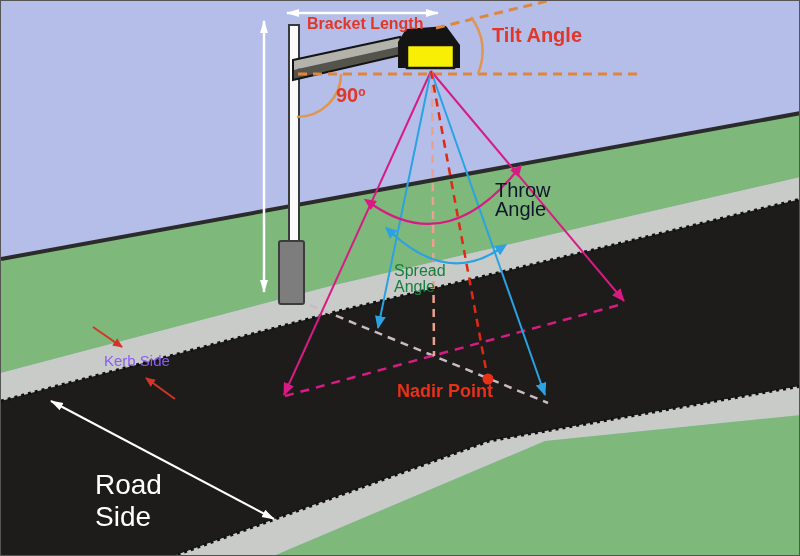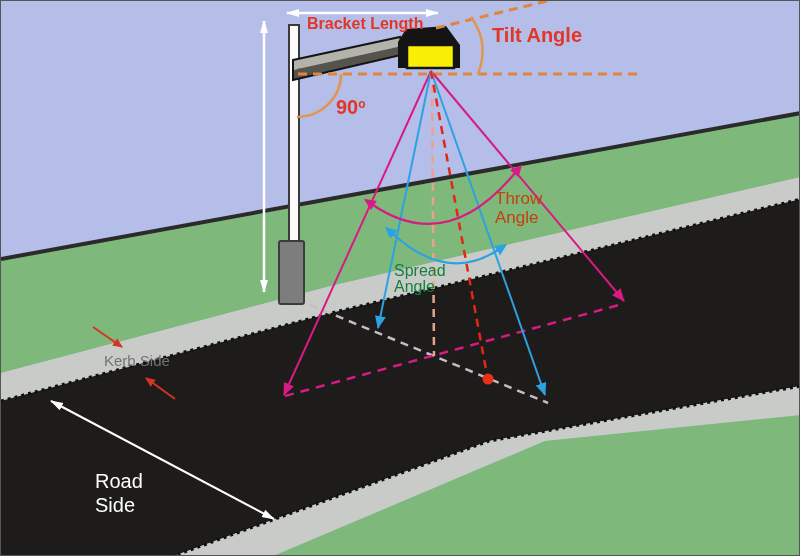--- a/index.html
+++ b/index.html
@@ -10,7 +10,7 @@
   .lbl-red{color:#e23628;font-weight:bold;}
   .lbl-bracket{left:306px;top:14px;font-size:16px;}
   .lbl-tilt{left:491px;top:23px;font-size:20px;}
-  .lbl-90{left:335px;top:83px;font-size:20px;margin-top:12px;}
+  .lbl-90{left:335px;top:83px;font-size:20px;}
   .lbl-90 .sup{font-size:12px;vertical-align:6px;}
   .lbl-pole{left:203px;top:136px;font-size:20px;width:72px;line-height:19px;white-space:normal;}
   .lbl-throw{left:494px;top:188px;font-size:17px;color:#c2410c;width:60px;line-height:19px;white-space:normal;}

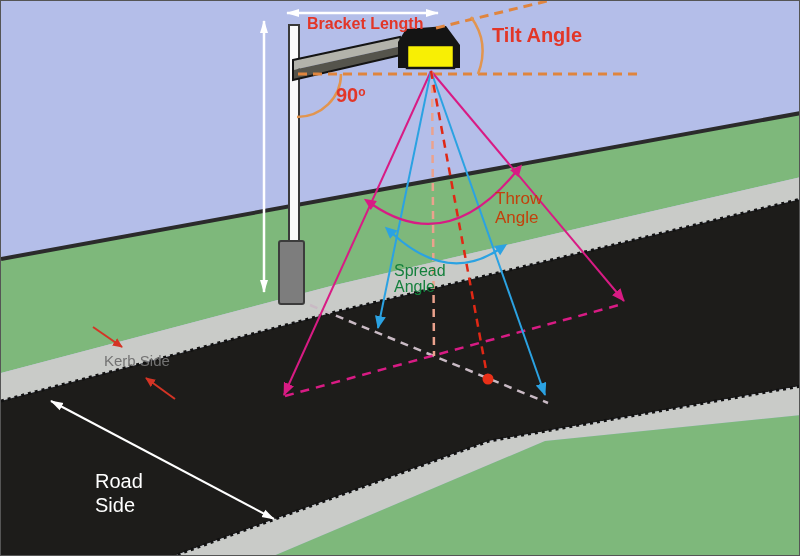--- a/index.html
+++ b/index.html
@@ -13,7 +13,7 @@
   .lbl-90{left:335px;top:83px;font-size:20px;}
   .lbl-90 .sup{font-size:12px;vertical-align:6px;}
   .lbl-pole{left:203px;top:136px;font-size:20px;width:72px;line-height:19px;white-space:normal;}
-  .lbl-throw{left:494px;top:188px;font-size:17px;color:#c2410c;width:60px;line-height:19px;white-space:normal;}
+  .lbl-throw{left:494px;top:180px;font-size:20px;color:#0f172a;width:60px;line-height:19px;white-space:normal;}
   .lbl-spread{left:393px;top:262px;font-size:16px;color:#15803d;width:64px;line-height:16px;white-space:normal;}
   .lbl-nadir{left:396px;top:380px;font-size:18px;color:#e93018;font-weight:bold;}
   .lbl-kerb{left:103px;top:351px;font-size:15px;color:#737373;}

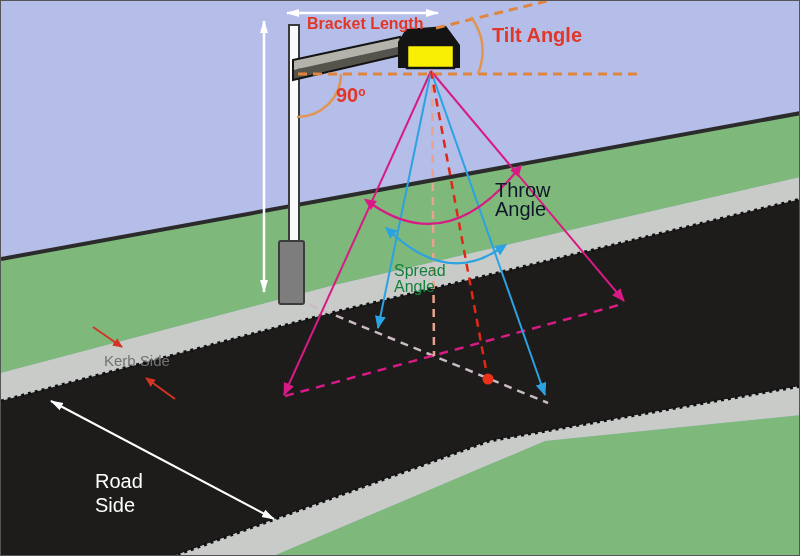--- a/index.html
+++ b/index.html
@@ -16,7 +16,7 @@
   .lbl-throw{left:494px;top:180px;font-size:20px;color:#0f172a;width:60px;line-height:19px;white-space:normal;}
   .lbl-spread{left:393px;top:262px;font-size:16px;color:#15803d;width:64px;line-height:16px;white-space:normal;}
   .lbl-nadir{left:396px;top:380px;font-size:18px;color:#e93018;font-weight:bold;}
-  .lbl-kerb{left:103px;top:351px;font-size:15px;color:#737373;}
+  .lbl-kerb{left:103px;top:351px;font-size:15px;color:#8b5cf6;}
   .lbl-road{left:94px;top:468px;font-size:20px;color:#ffffff;width:62px;line-height:24px;white-space:normal;}
 </style>
 </head>

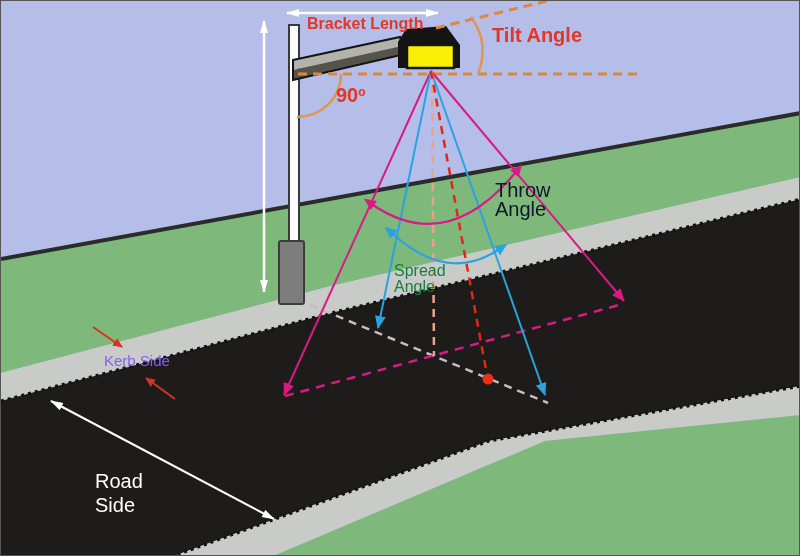--- a/index.html
+++ b/index.html
@@ -94,6 +94,7 @@
   <div class="lbl lbl-red lbl-90"><span>90</span><span class="sup">o</span></div>
   <div class="lbl lbl-throw">Throw Angle</div>
   <div class="lbl lbl-spread">Spread Angle</div>
+  <div class="lbl lbl-nadir">Nadir Point</div>
   <div class="lbl lbl-kerb">Kerb Side</div>
   <div class="lbl lbl-road">Road Side</div>
 </div>

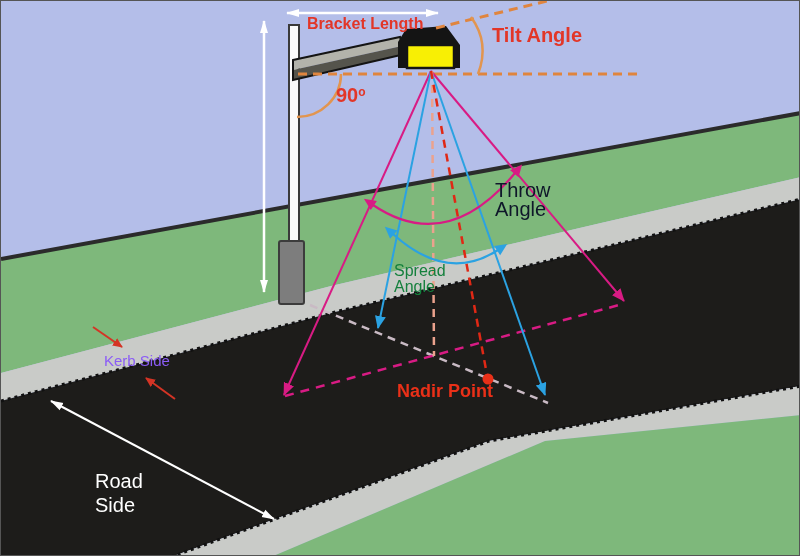--- a/index.html
+++ b/index.html
@@ -17,7 +17,7 @@
   .lbl-spread{left:393px;top:262px;font-size:16px;color:#15803d;width:64px;line-height:16px;white-space:normal;}
   .lbl-nadir{left:396px;top:380px;font-size:18px;color:#e93018;font-weight:bold;}
   .lbl-kerb{left:103px;top:351px;font-size:15px;color:#8b5cf6;}
-  .lbl-road{left:94px;top:468px;font-size:20px;color:#ffffff;width:62px;line-height:24px;white-space:normal;}
+  .lbl-road{left:94px;top:468px;font-size:28px;color:#ffffff;width:62px;line-height:32px;white-space:normal;}
 </style>
 </head>
 <body>

